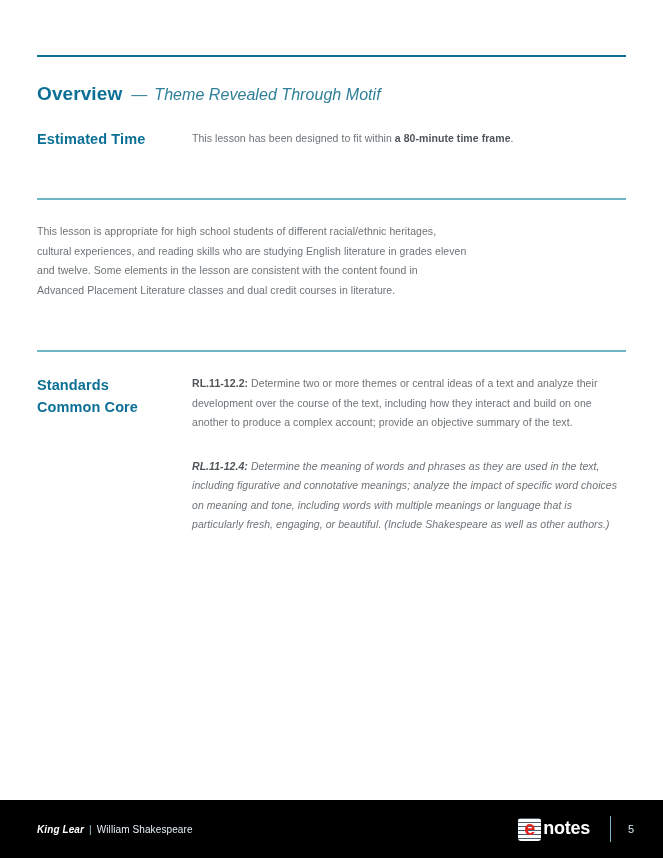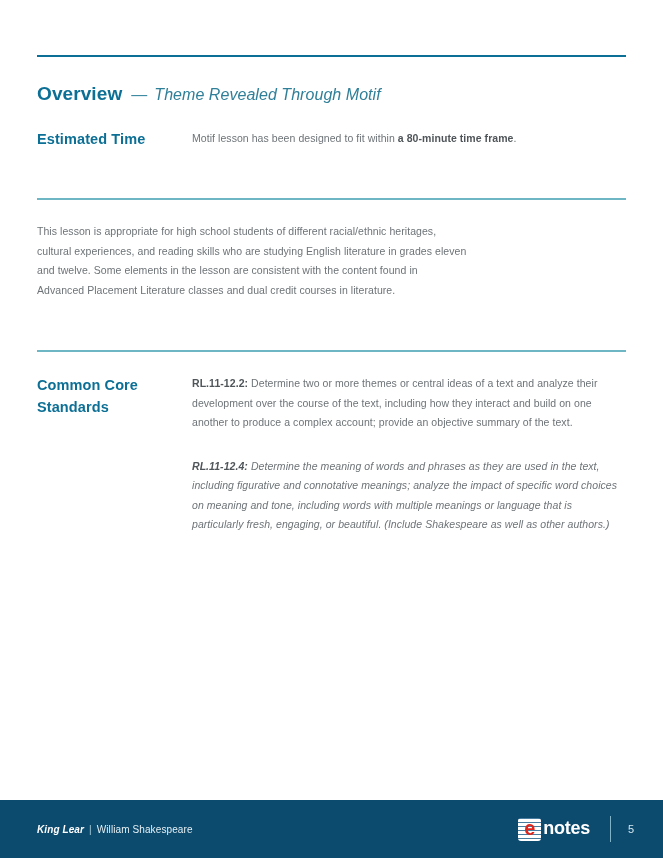--- a/index.html
+++ b/index.html
@@ -219,7 +219,7 @@
     <div class="section sec-estimated">
       <div class="section-label">Estimated Time</div>
       <div class="section-body">
-        <p><span>Motif lesson has been designed to fit within </span><b>a 80-minute time frame</b><span>.</span></p>
+        <p><span>This lesson has been designed to fit within </span><b>a 80-minute time frame</b><span>.</span></p>
       </div>
     </div>
 

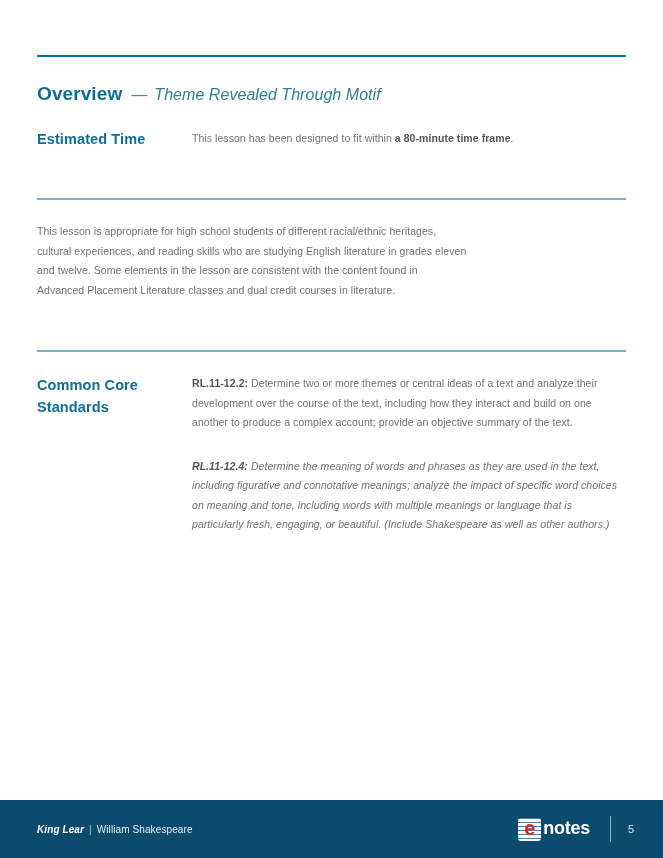--- a/index.html
+++ b/index.html
@@ -239,8 +239,8 @@
 
     <div class="section sec-ccs">
       <div class="section-label">
+        <div>Standards</div>
         <div>Common Core</div>
-        <div>Standards</div>
       </div>
       <div class="section-body">
         <p><b>RL.11-12.2:</b><span> Determine two or more themes or central ideas of a text and analyze their development over the course of the text, including how they interact and build on one another to produce a complex account; provide an objective summary of the text.</span></p>

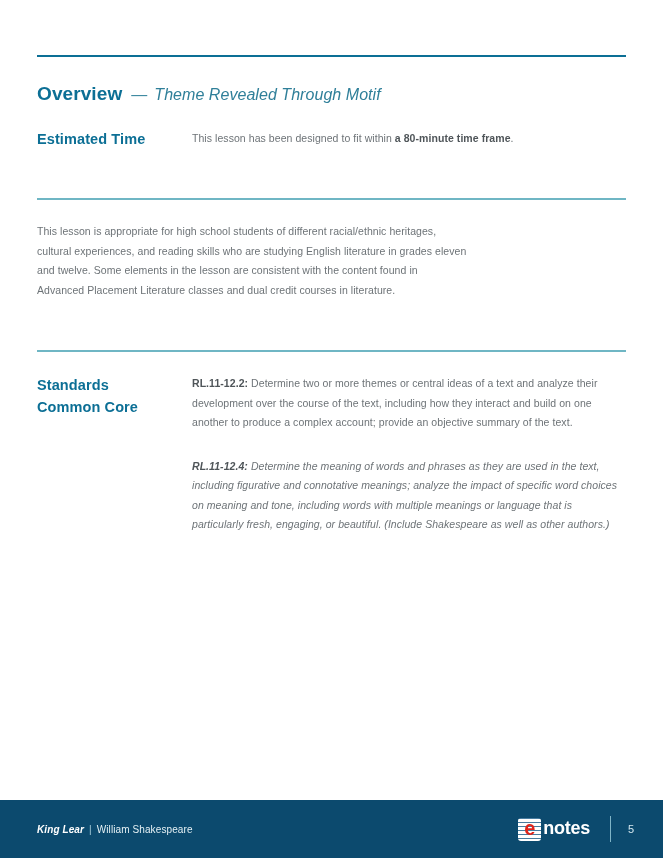--- a/index.html
+++ b/index.html
@@ -120,7 +120,7 @@
     top: 800px;
     width: 663px;
     height: 58px;
-    background: #0c4a6e;
+    background: #000000;
     display: flex;
     align-items: center;
   }

